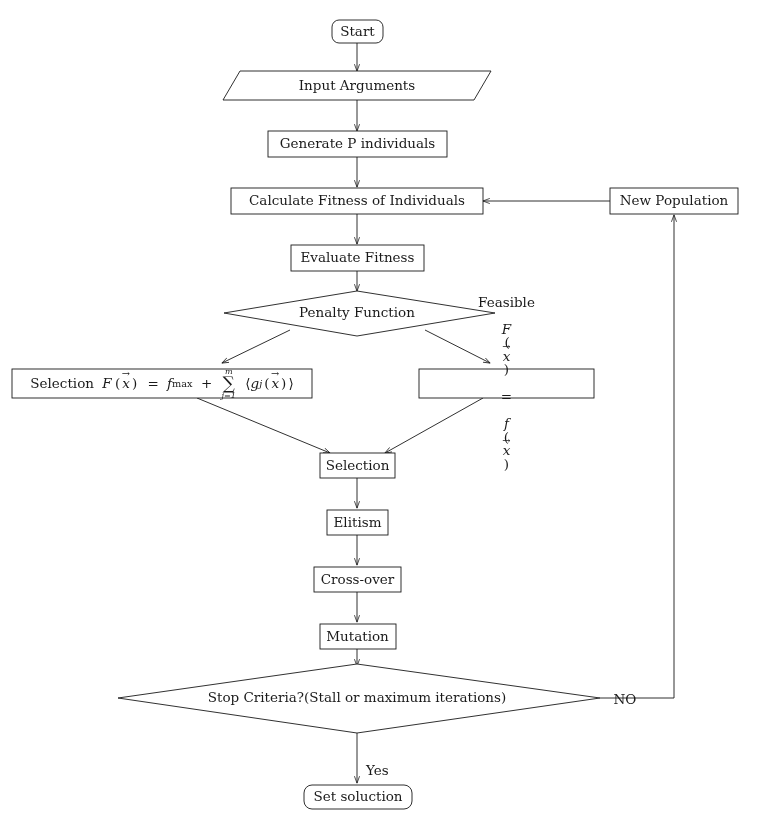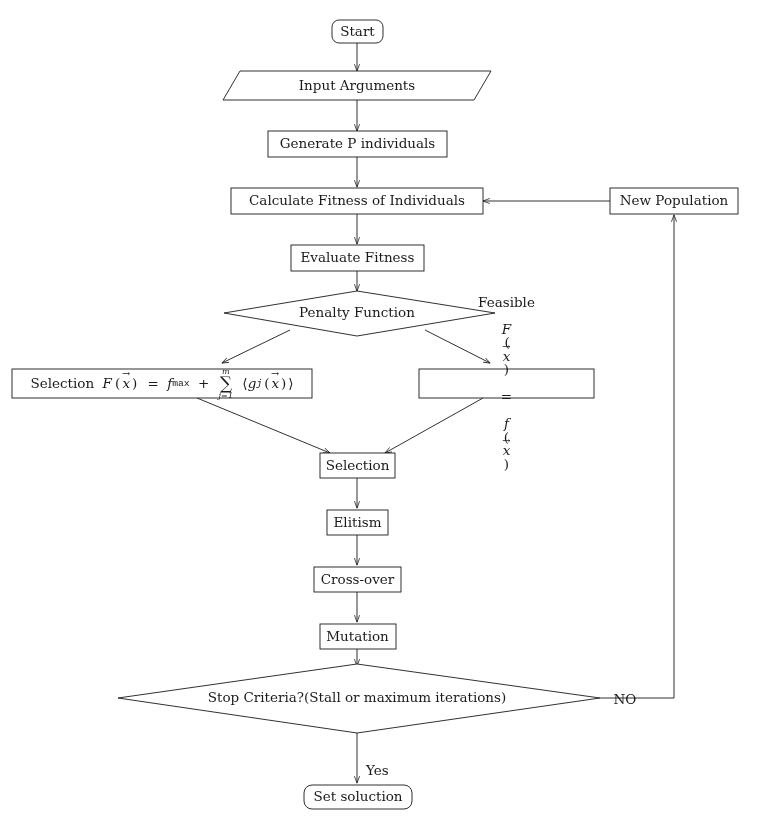--- a/index.html
+++ b/index.html
@@ -80,7 +80,6 @@
     font-size: 0.72em;
     vertical-align: -0.28em;
     font-style: normal;
-    font-family: Liberation Mono, monospace;
   }
   .sum-stack {
     display: inline-flex;

